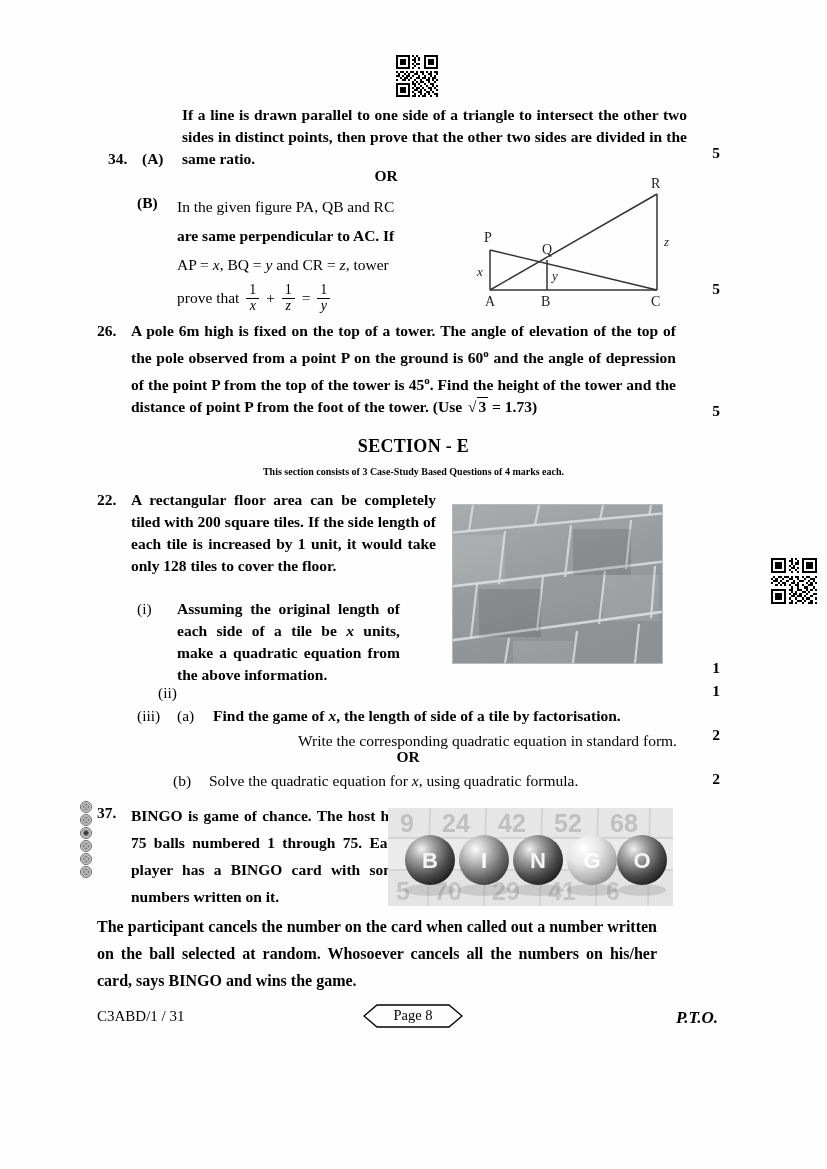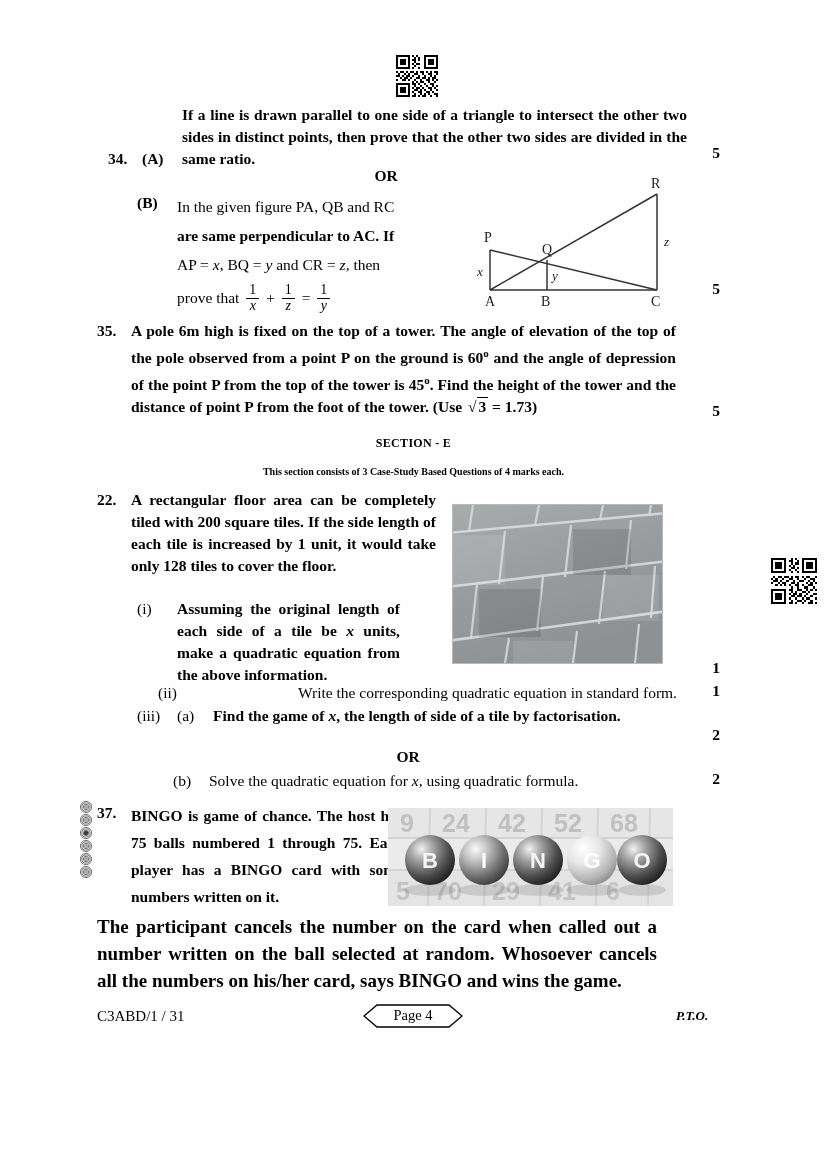--- a/index.html
+++ b/index.html
@@ -491,7 +491,7 @@
     <div class="qbody" style="width:290px; line-height:29px;">
       <div>In the given figure PA, QB and RC</div>
       <div class="just" style="width:282px;">are same perpendicular to AC. If</div>
-      <div><span>AP = </span><span class="ital">x</span><span>, BQ = </span><span class="ital">y</span><span> and CR = </span><span class="ital">z</span><span>, then</span></div>
+      <div><span>AP = </span><span class="ital">x</span><span>, BQ = </span><span class="ital">y</span><span> and CR = </span><span class="ital">z</span><span>, tower</span></div>
       <div style="margin-top:4px;">
         <span>prove that</span>
         <span class="frac">

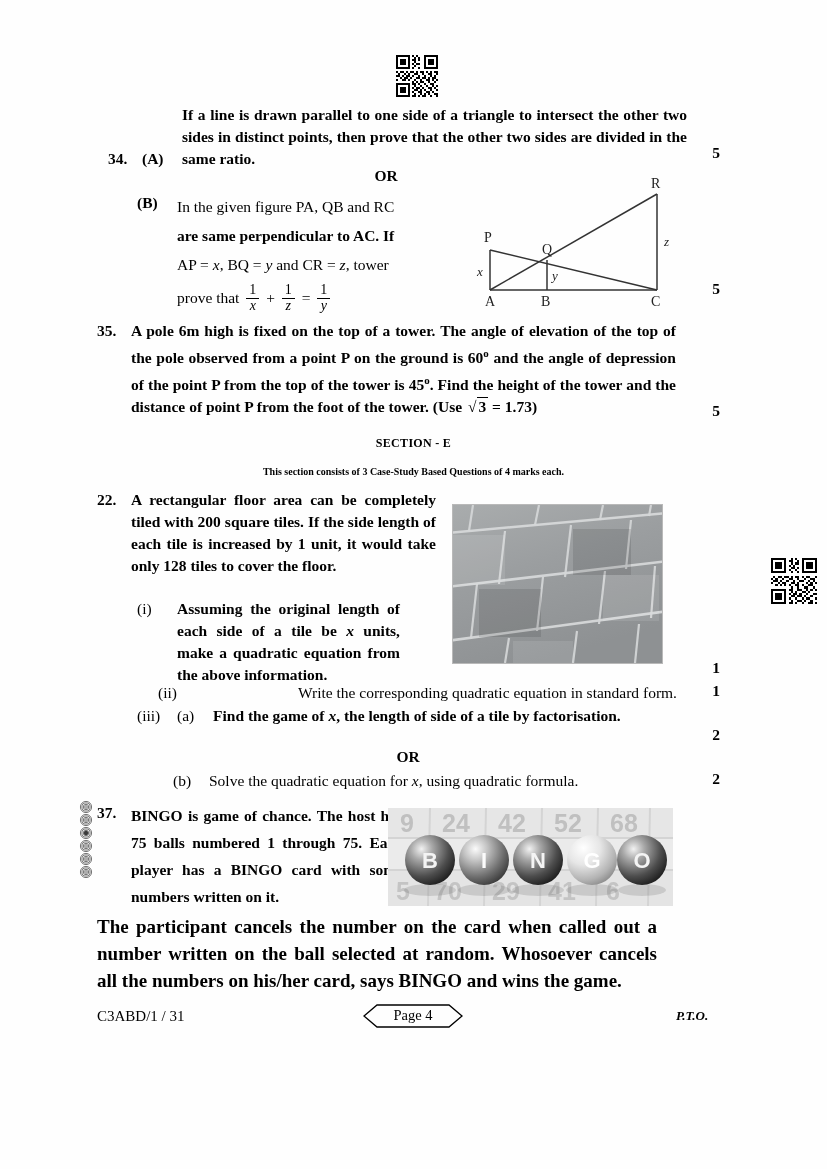--- a/index.html
+++ b/index.html
@@ -546,7 +546,7 @@
   </div>
 
   <div class="qrow" style="left:97px; top:320px; width:600px;">
-    <div class="qnum">35.</div>
+    <div class="qnum">26.</div>
     <div class="qbody just" style="width:545px;"><span>A pole 6m high is fixed on the top of a tower. The angle of elevation of the top of the pole observed from a point P on the ground is 60</span><span class="sup-deg">o</span><span> and the angle of depression of the point P from the top of the tower is 45</span><span class="sup-deg">o</span><span>. Find the height of the tower and the distance of point P from the foot of the tower. (Use </span><span class="sqrt"><span>√</span><span class="radicand">3</span></span><span> = 1.73)</span></div>
   </div>
   <div class="marks" style="left:706px; top:402px;">5</div>

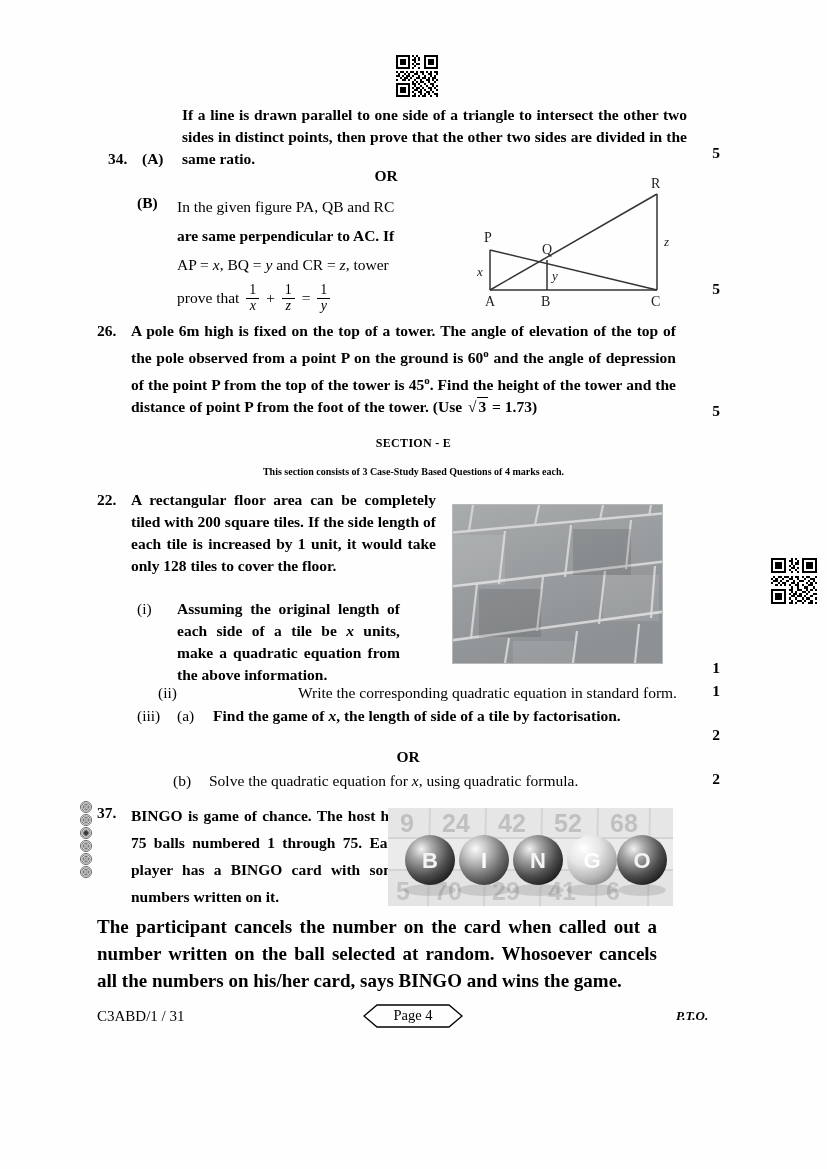--- a/index.html
+++ b/index.html
@@ -125,7 +125,7 @@
     left: 0;
     text-align: center;
     font-weight: bold;
-    font-size: 12px;
+    font-size: 18px;
     letter-spacing: 0.3px;
   }
   .section-sub {

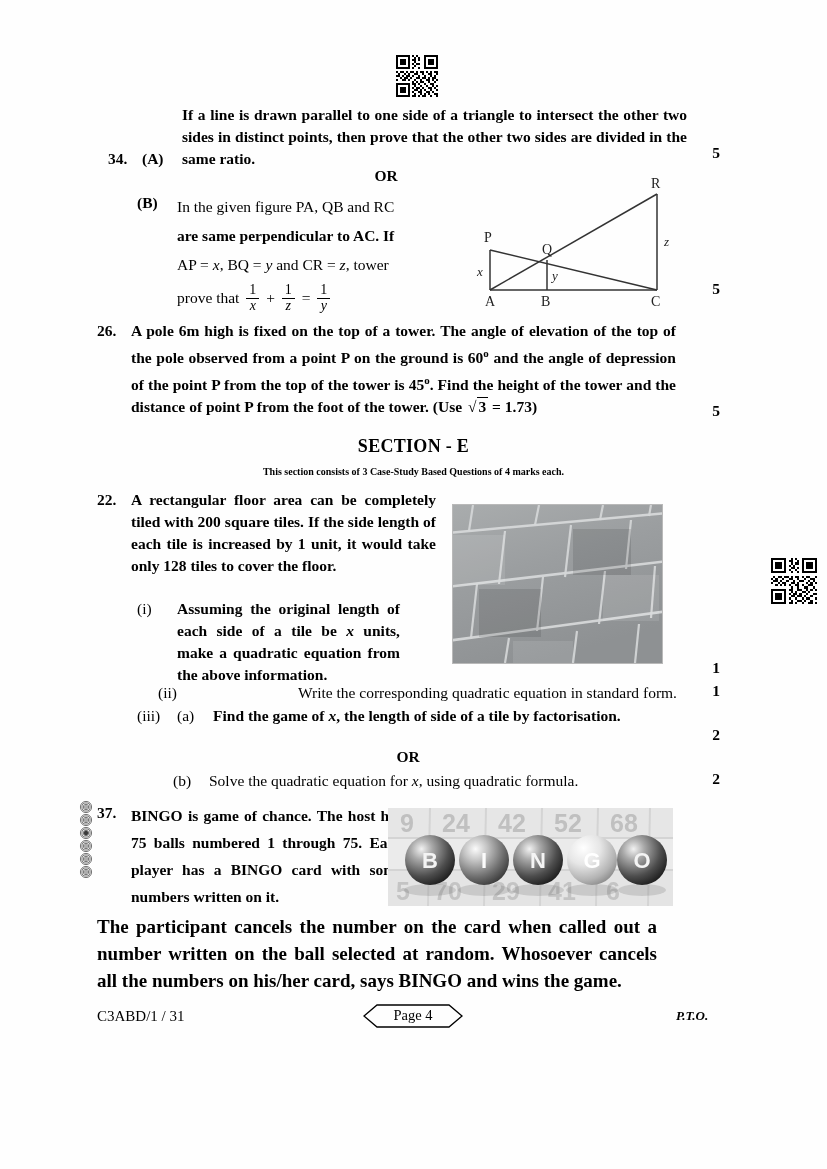--- a/index.html
+++ b/index.html
@@ -567,7 +567,7 @@
 
   <div class="qrow" style="left:137px; top:682px;text-align:right;">
     <div class="qlabel-plain">(ii)</div>
-    <div class="qbody" style="width:500px;">Write the corresponding quadratic equation in standard form.</div>
+    <div class="qbody" style="width:500px;margin-top:48px;">Write the corresponding quadratic equation in standard form.</div>
   </div>
   <div class="marks" style="left:706px; top:682px;">1</div>
 

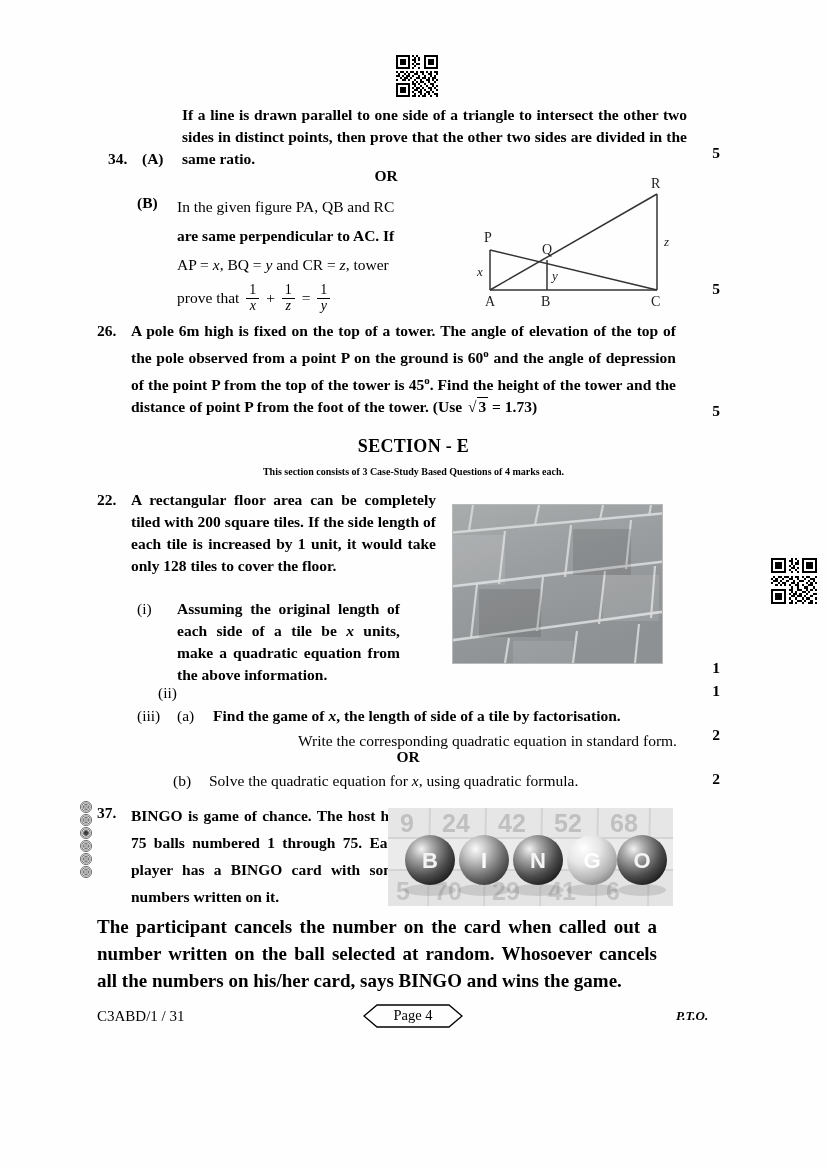--- a/index.html
+++ b/index.html
@@ -637,7 +637,7 @@
     <div class="qnum">37.</div>
     <div class="qbody just" style="width:272px; line-height:27px;">BINGO is game of chance. The host has 75 balls numbered 1 through 75. Each player has a BINGO card with some numbers written on it.</div>
   </div>
-  <div class="qbody just" style="position:absolute; left:97px; top:913px; width:560px; line-height:27px; font-size:19px;">The participant cancels the number on the card when called out a number written on the ball selected at random. Whosoever cancels all the numbers on his/her card, says BINGO and wins the game.</div>
+  <div class="qbody just" style="position:absolute; left:97px; top:913px; width:560px; line-height:27px; font-size:16px;">The participant cancels the number on the card when called out a number written on the ball selected at random. Whosoever cancels all the numbers on his/her card, says BINGO and wins the game.</div>
 
   <div class="bingo-img">
     <svg viewBox="0 0 285 98" width="285" height="98" preserveAspectRatio="none">

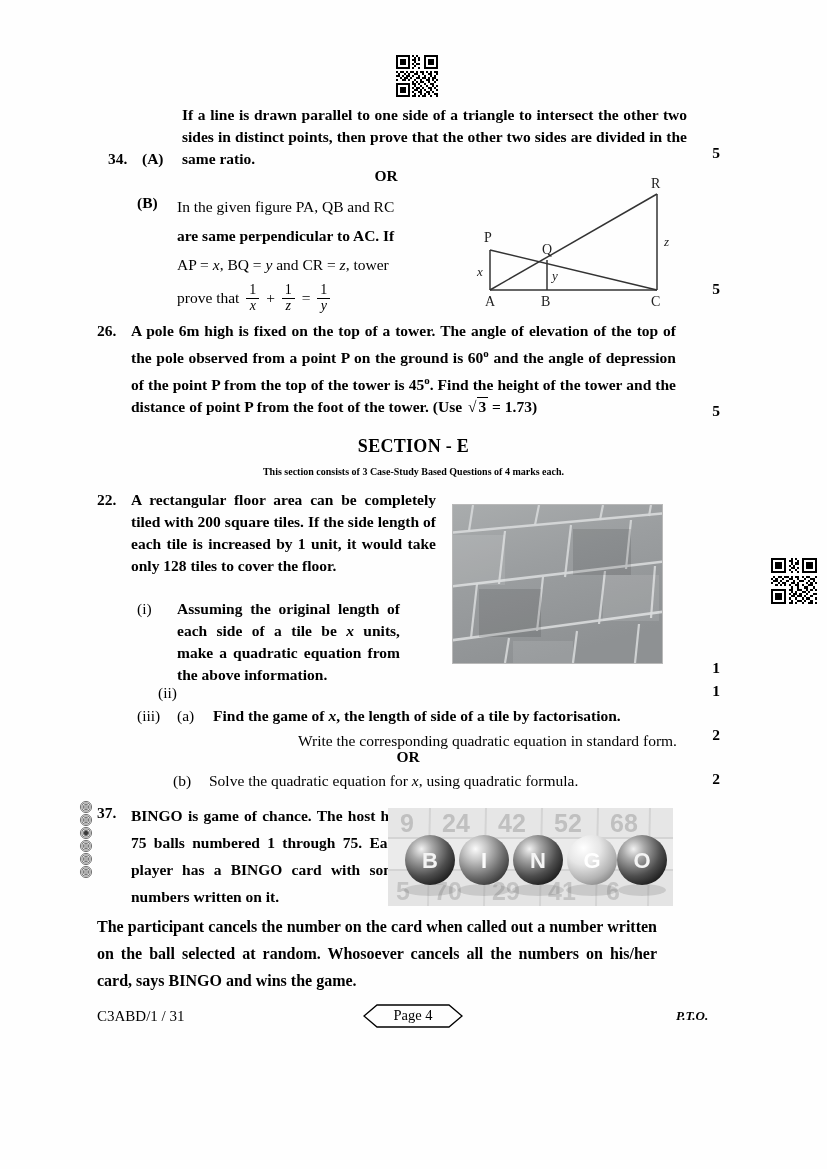--- a/index.html
+++ b/index.html
@@ -724,7 +724,7 @@
     <svg viewBox="0 0 100 24" width="100" height="24">
       <polygon points="14,1 86,1 99,12 86,23 14,23 1,12" fill="none" stroke="#000" stroke-width="1.3"></polygon>
     </svg>
-    <div class="lbl">Page 4</div>
+    <div class="lbl">Page 8</div>
   </div>
   <div class="footer-right">P.T.O.</div>
 

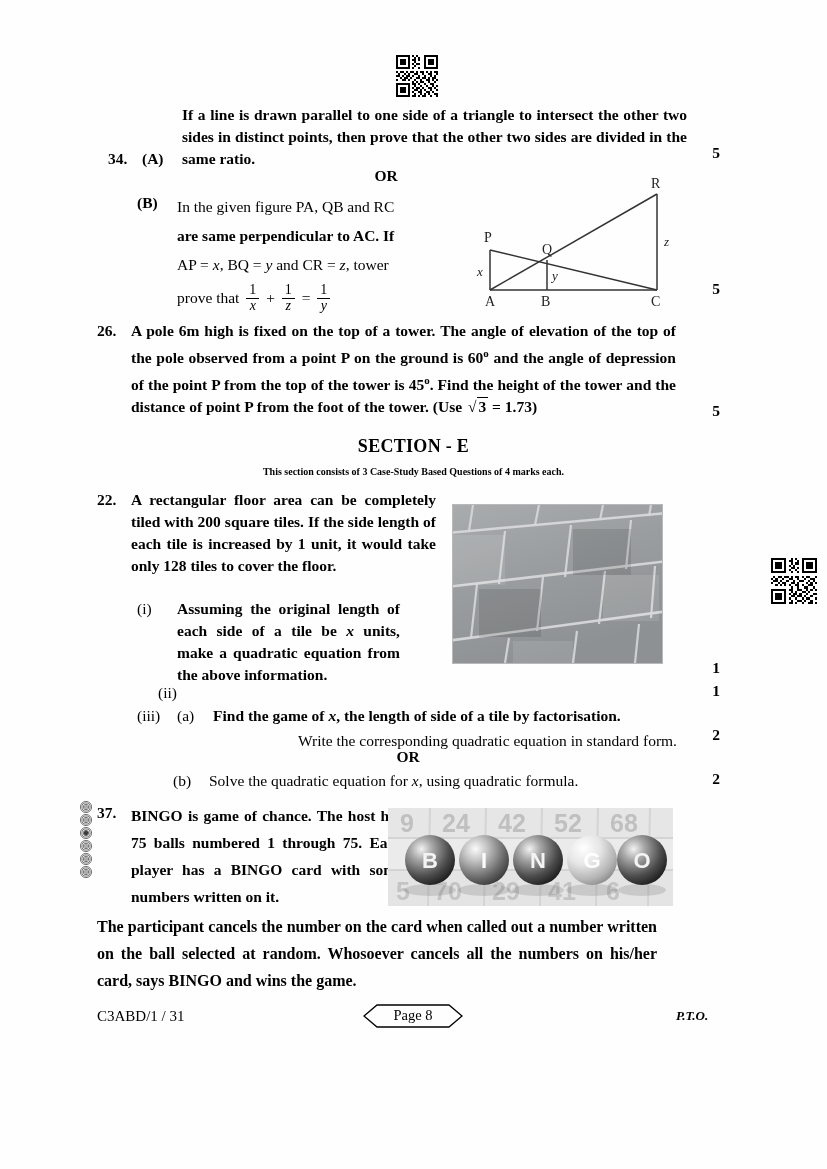--- a/index.html
+++ b/index.html
@@ -187,7 +187,7 @@
     position: absolute;
     left: 676px;
     top: 1008px;
-    font-size: 13px;
+    font-size: 17px;
     font-style: italic;
     font-weight: bold;
   }

